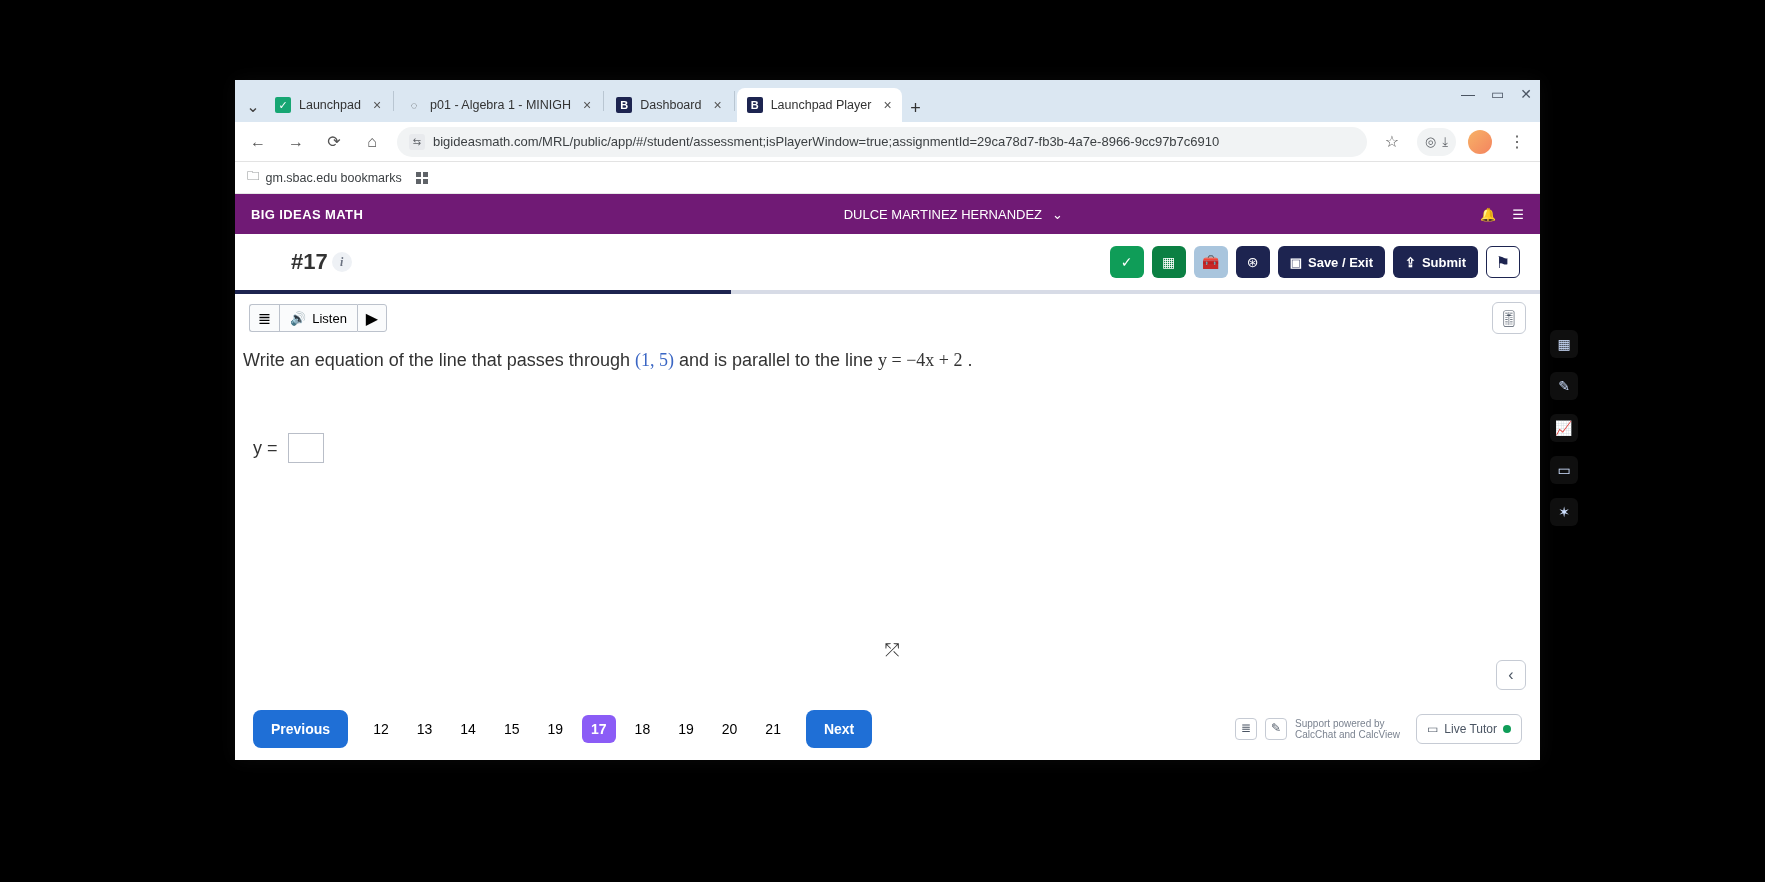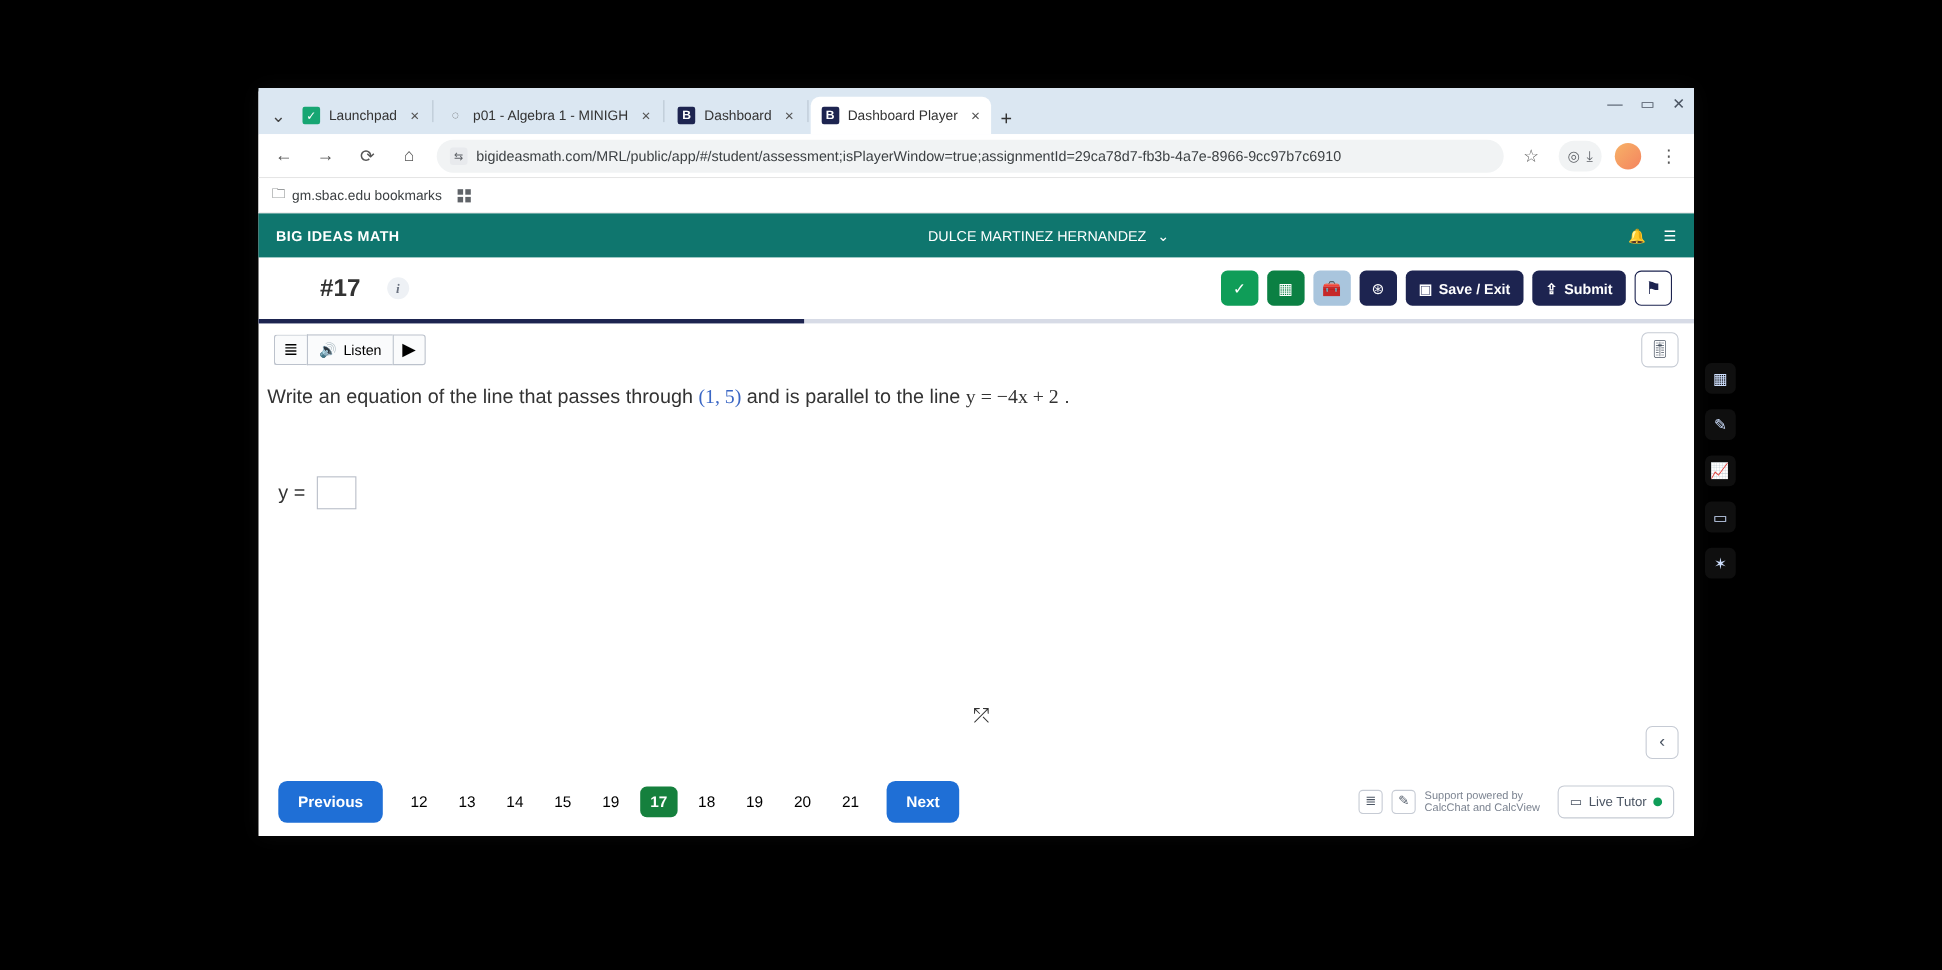--- a/index.html
+++ b/index.html
@@ -107,7 +107,7 @@
     <div class="tab-sep"></div>
     <div class="tab active">
       <span class="fav" style="background:#1d2450;color:#fff;border-radius:2px;font-weight:bold;">B</span>
-      <span>Dashboard Player</span>
+      <span>Launchpad Player</span>
       <span class="close">×</span>
     </div>
     <div class="newtab">+</div>

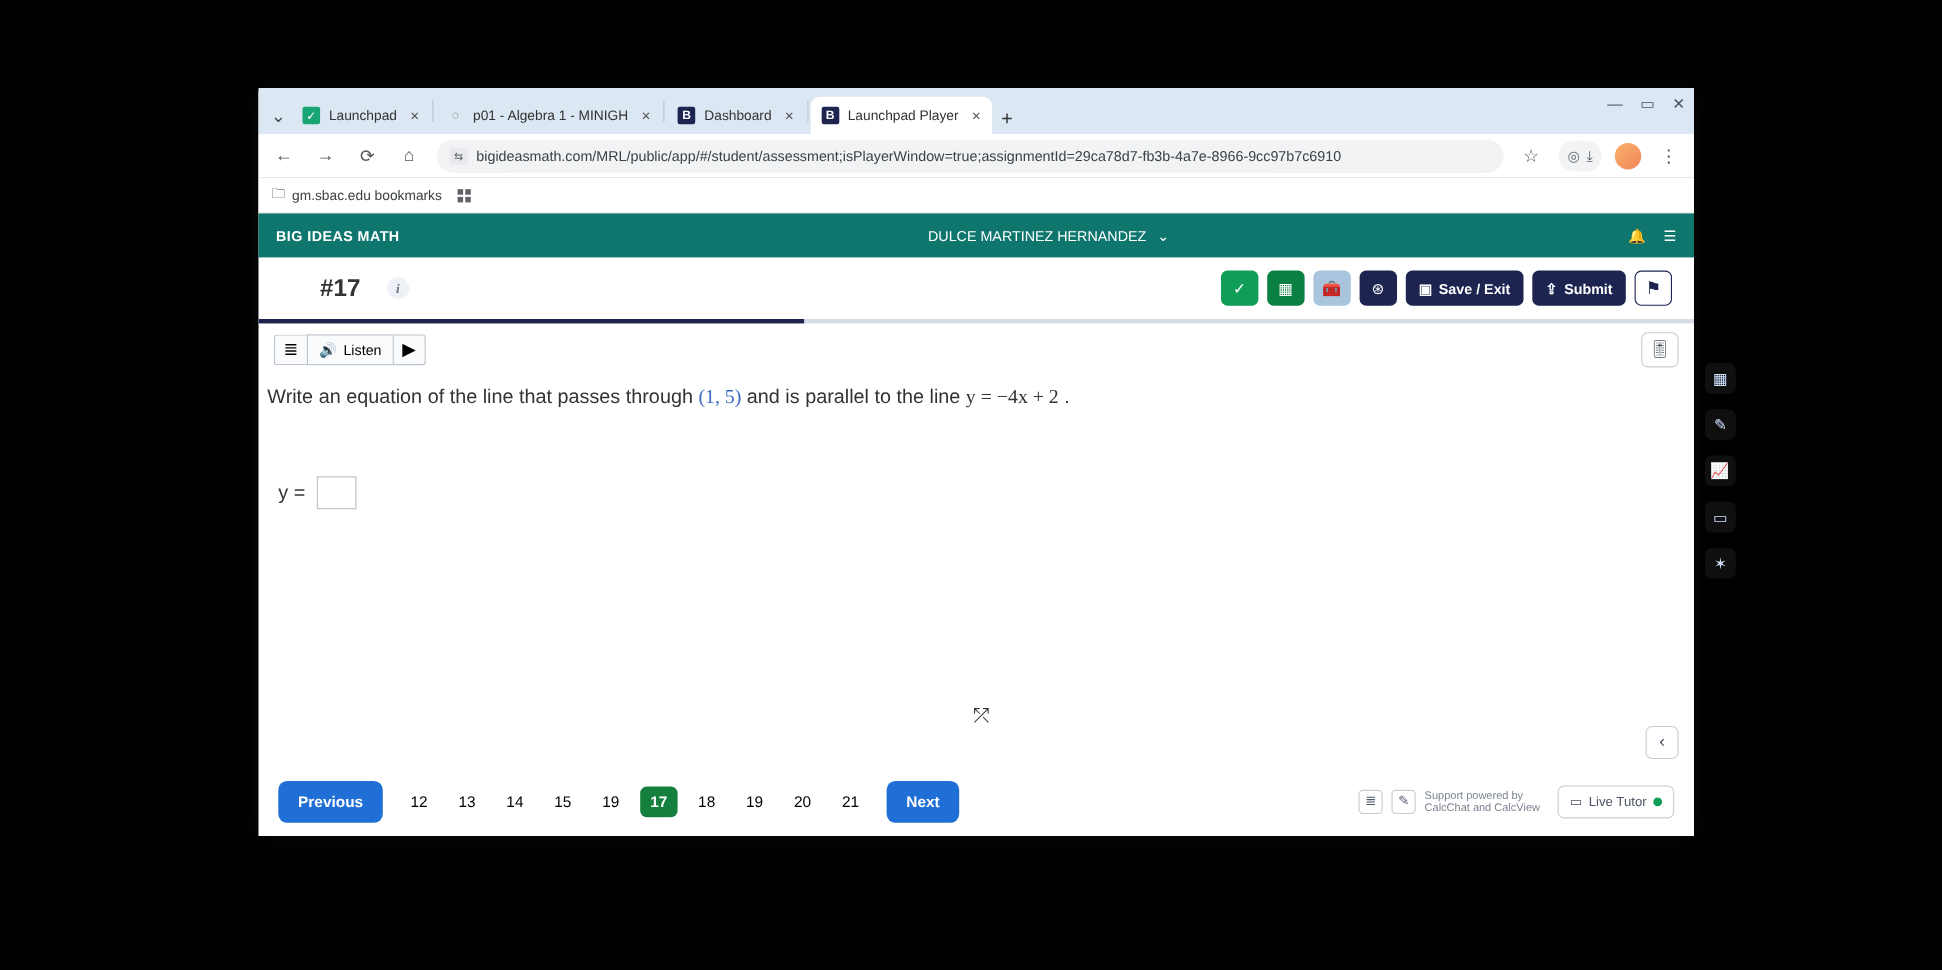--- a/index.html
+++ b/index.html
@@ -26,7 +26,7 @@
   .apps-icon { display:inline-grid; grid-template-columns:repeat(2,5px); grid-template-rows:repeat(2,5px); gap:2px;}
   .apps-icon span{background:#5f6368;}
   
-  .apphdr { height:40px; background:#0f766e; color:#fff; display:flex; align-items:center; padding:0 16px; justify-content:space-between; font-size:13px; }
+  .apphdr { height:40px; background:#701a75; color:#fff; display:flex; align-items:center; padding:0 16px; justify-content:space-between; font-size:13px; }
   .apphdr .brand { font-weight:bold; letter-spacing:.4px;}
   .apphdr .user { display:flex; align-items:center; gap:10px; position:absolute; left:50%; transform:translateX(-20%);}
   .apphdr .right { display:flex; align-items:center; gap:16px;}

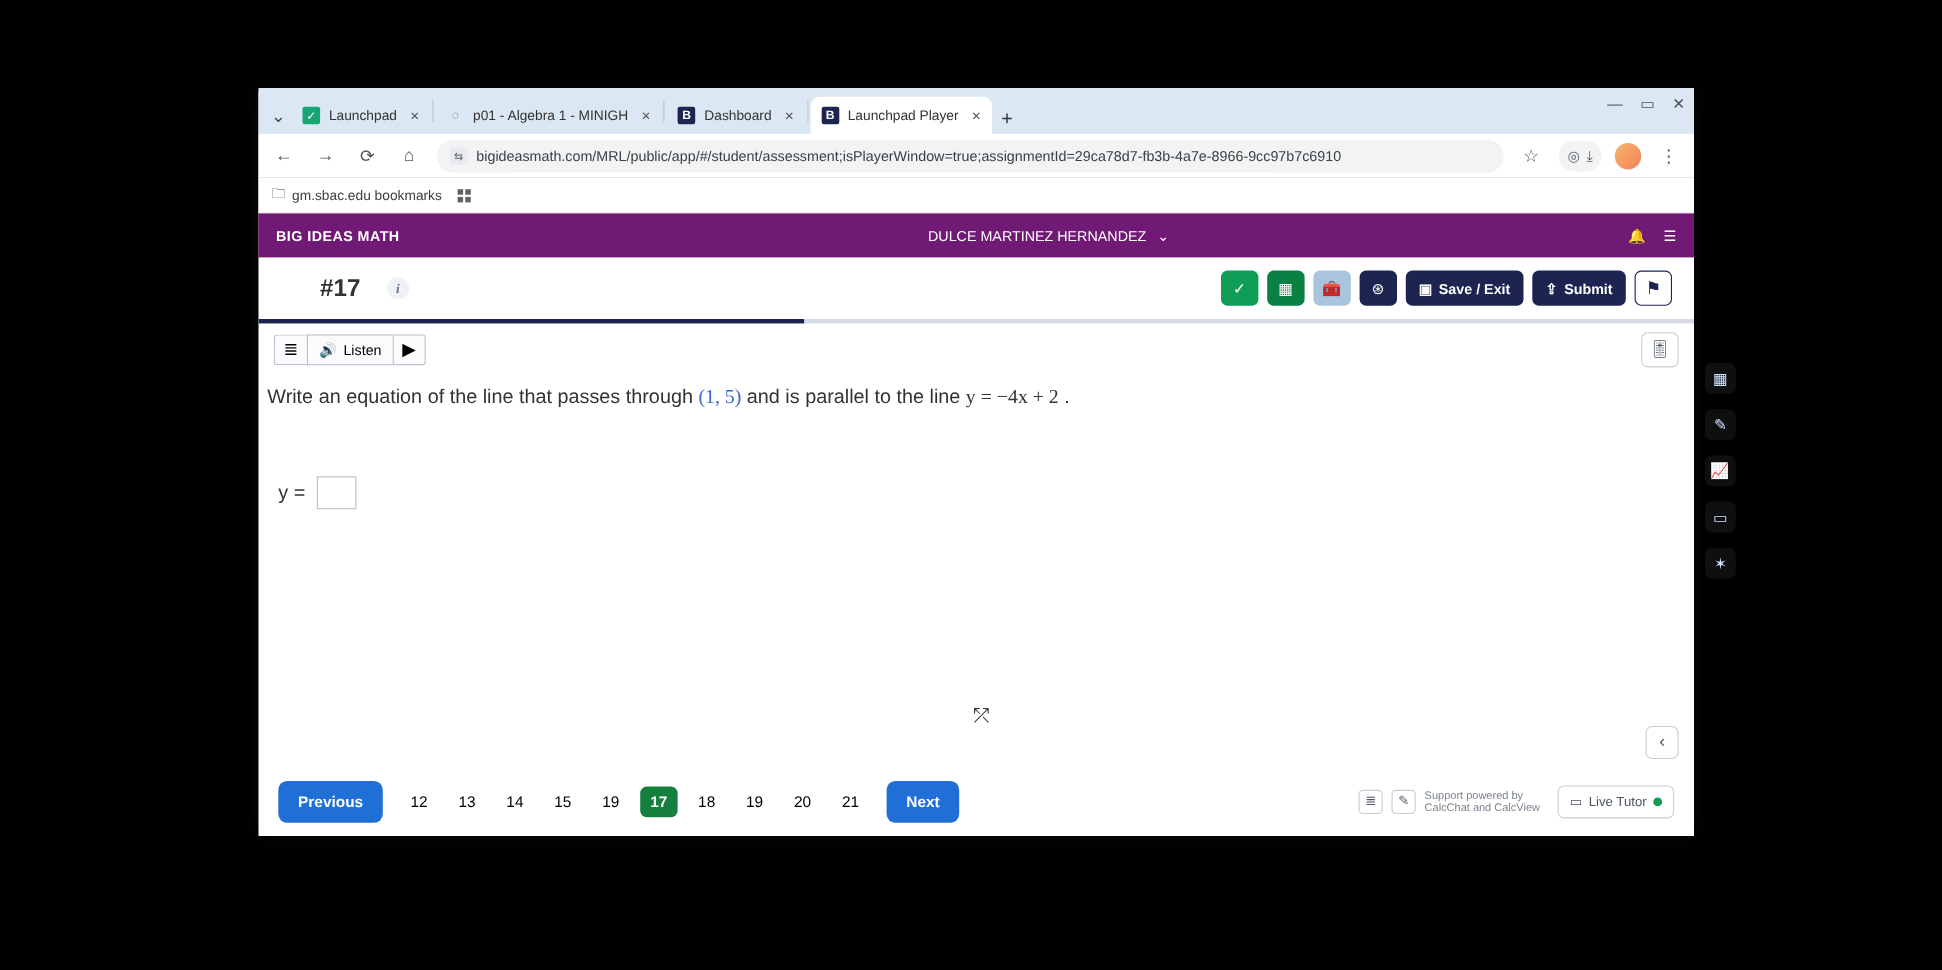--- a/index.html
+++ b/index.html
@@ -32,7 +32,7 @@
   .apphdr .right { display:flex; align-items:center; gap:16px;}
   
   .toolbar { height:56px; display:flex; align-items:center; justify-content:space-between; padding:0 20px 0 56px; }
-  .qnum { font-size:22px; color:#333; font-weight:600; display:flex; align-items:center; gap:24px;}
+  .qnum { font-size:22px; color:#333; font-weight:600; display:flex; align-items:center; gap:4px;}
   .qnum .info { width:20px; height:20px; border-radius:50%; background:#eef1f5; color:#6b7280; font-size:12px; display:flex; align-items:center; justify-content:center; font-family: Georgia, serif; font-style:italic;}
   .tbtns { display:flex; align-items:center; gap:8px;}
   .sqbtn { width:34px; height:32px; border-radius:6px; display:flex; align-items:center; justify-content:center; color:#fff; font-size:14px;}

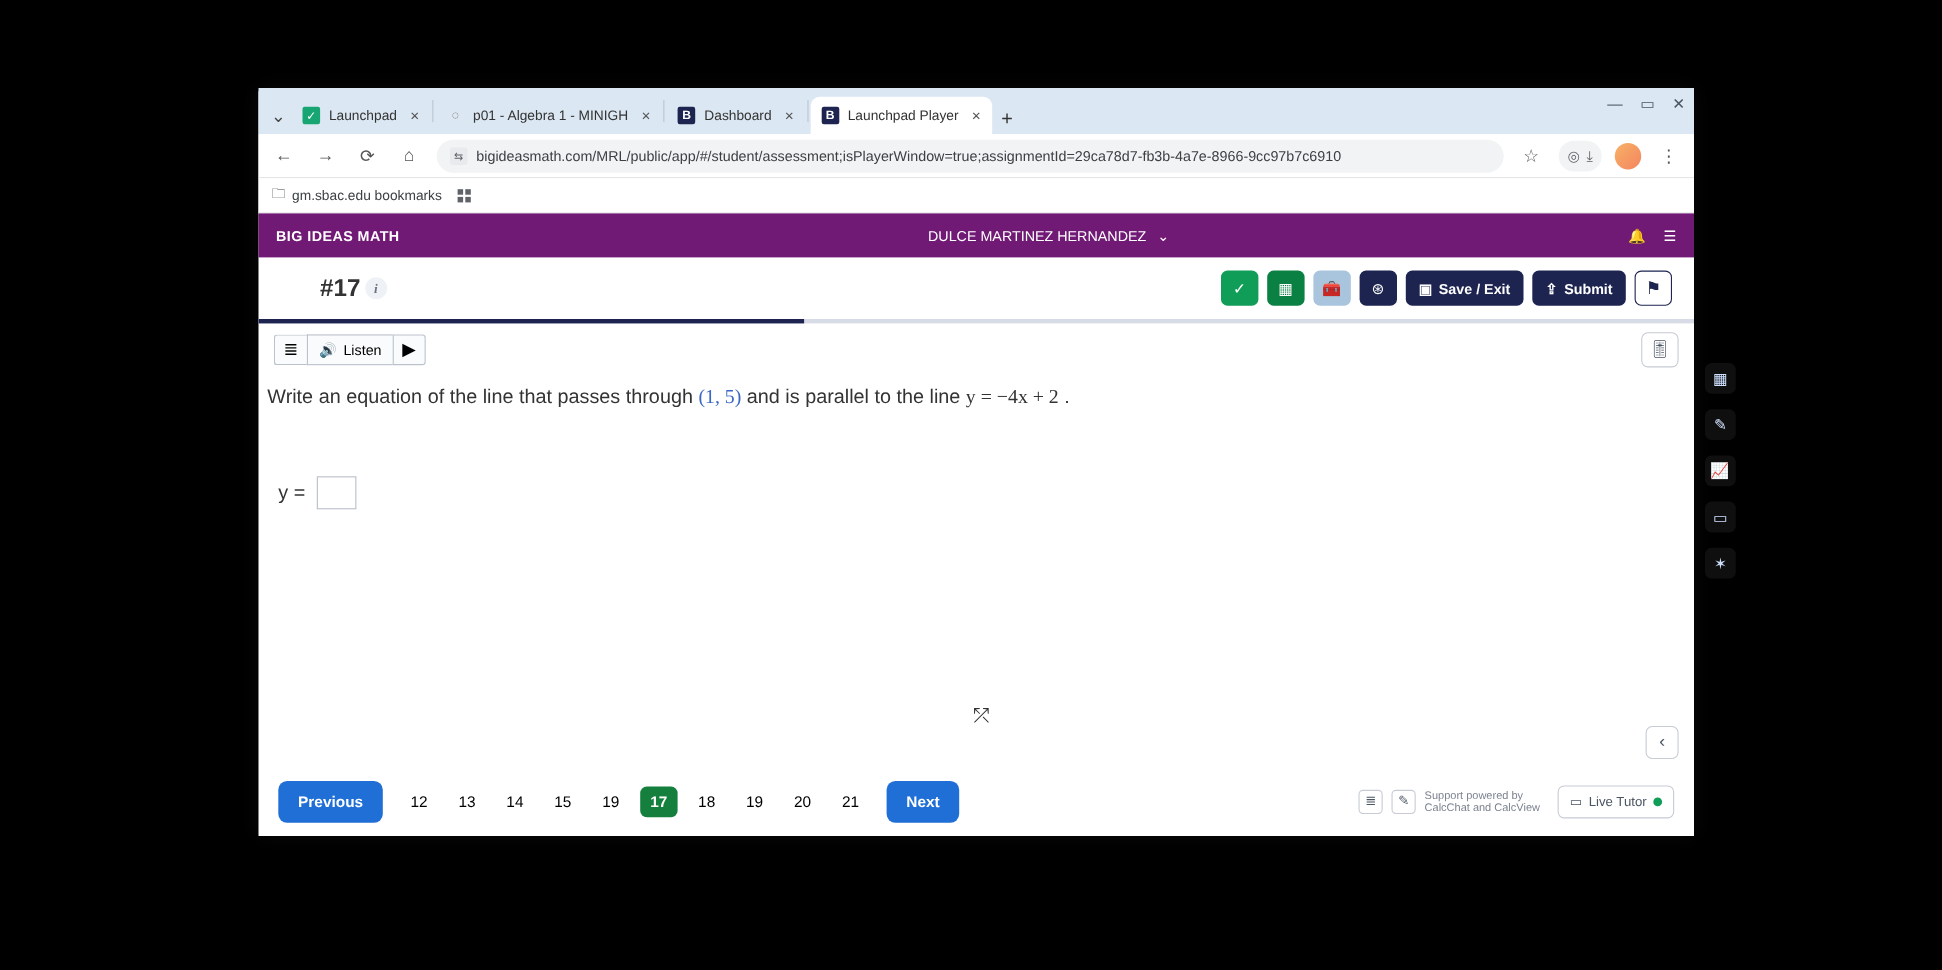--- a/index.html
+++ b/index.html
@@ -60,7 +60,7 @@
   .footer { position:absolute; bottom:12px; left:0; right:0; padding:0 18px; display:flex; align-items:center; gap:16px;}
   .navbtn { height:38px; padding:0 18px; border-radius:8px; background:#1f6fd6; color:#fff; font-weight:700; font-size:14px; display:flex; align-items:center;text-align:center;}
   .pgnum { font-size:14px; color:#000000; padding:6px 9px; border-radius:6px;}
-  .pgnum.cur { background:#15803d; color:#fff; font-weight:700;}
+  .pgnum.cur { background:#8b5cf6; color:#fff; font-weight:700;}
   .footer .spacer{flex:1;}
   .support { display:flex; align-items:center; gap:8px; font-size:10px; color:#7b8390; line-height:1.1;}
   .support .ic{ width:22px;height:22px;border:1px solid #c6cbd4;border-radius:4px; display:flex;align-items:center;justify-content:center;font-size:12px;color:#4b5563;}

